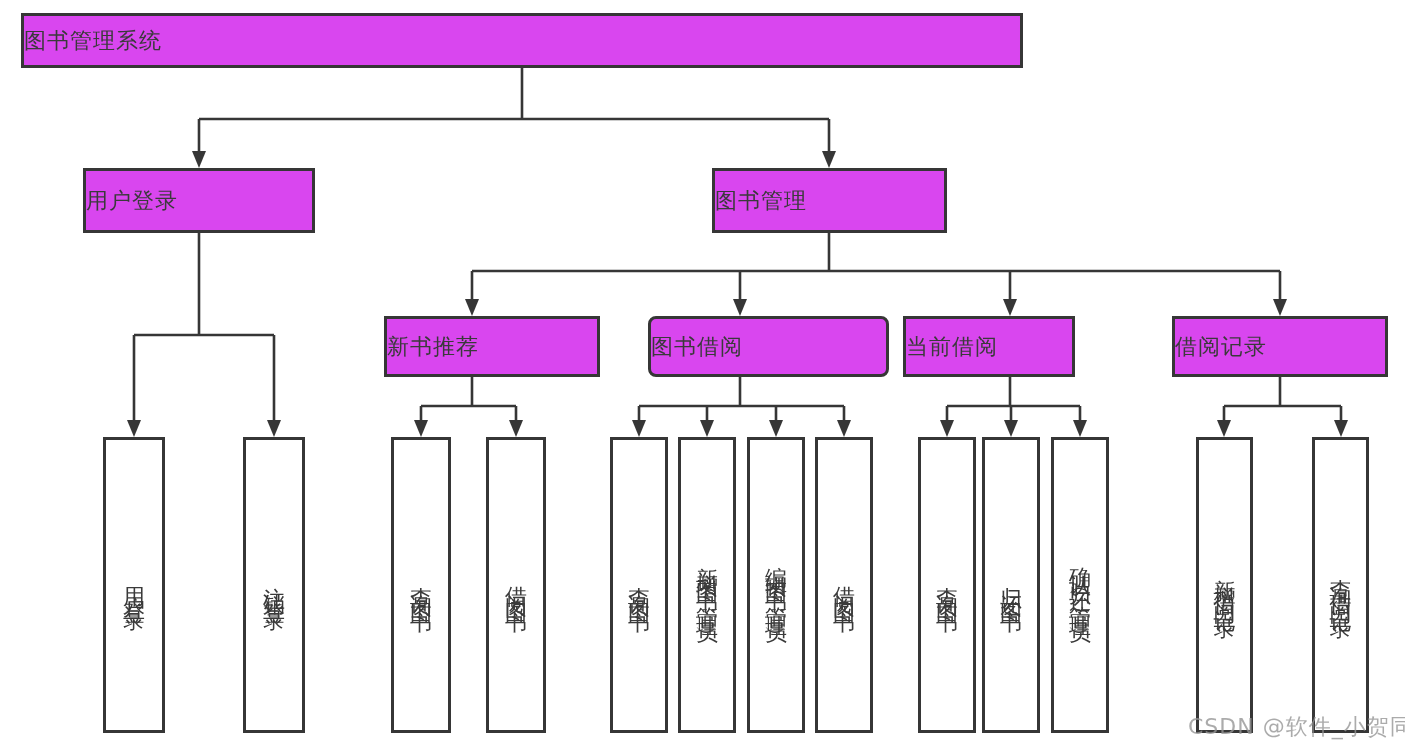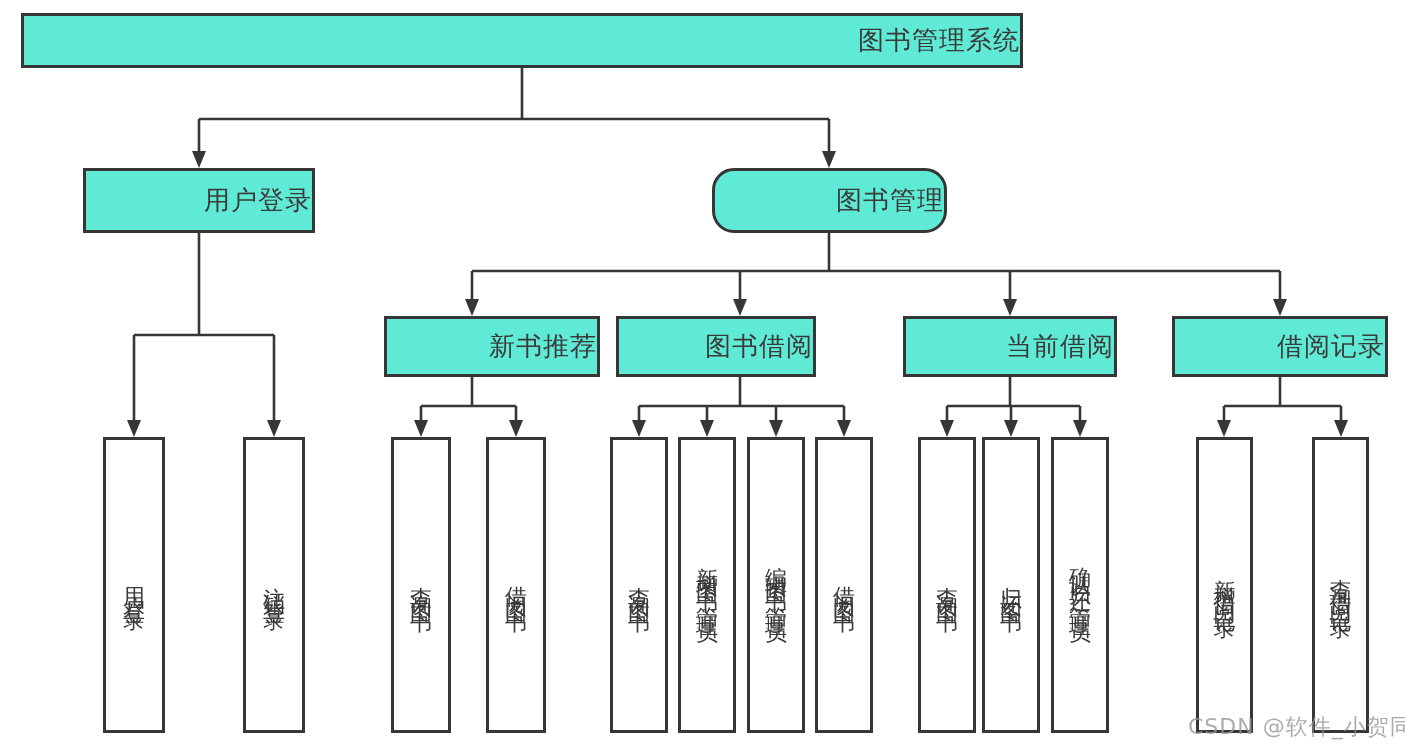--- a/index.html
+++ b/index.html
@@ -27,12 +27,12 @@
     position: absolute;
     box-sizing: border-box;
     border: 3px solid #363636;
-    background: #5eead4;
+    background: #d946ef;
     display: flex;
     align-items: center;
-    justify-content: flex-end;
+    justify-content: flex-start;
     color: #3a3a3a;
-    font-size: 26px;
+    font-size: 22px;
     letter-spacing: 1px;
     z-index: 2;
     text-align: center;

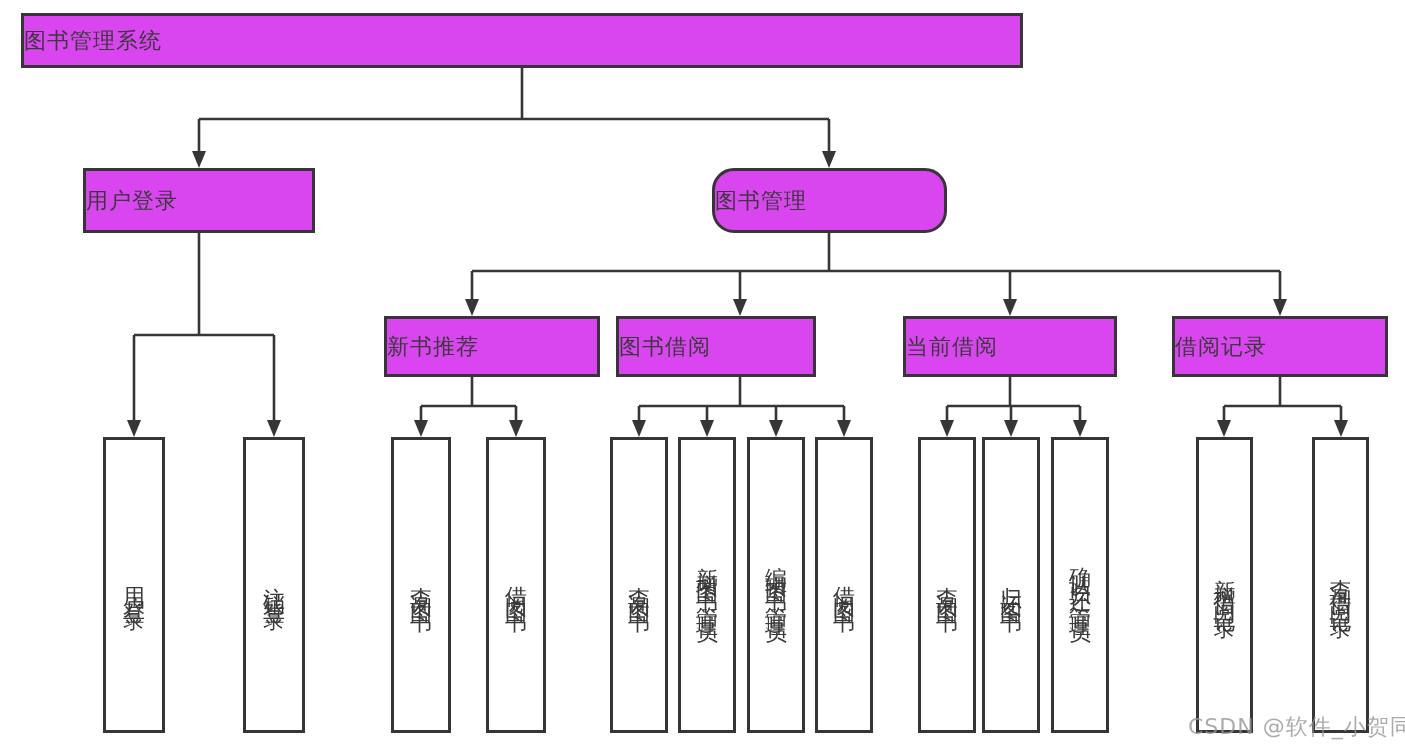--- a/index.html
+++ b/index.html
@@ -145,7 +145,7 @@
   <div class="node branch" style="left:83px; top:168px; width:232px;">
     <span>用户登录</span>
   </div>
-  <div class="node branch" style="left:712px; top:168px; width:235px;border-radius:22px;">
+  <div class="node branch" style="left:712px; top:168px; width:235px;">
     <span>图书管理</span>
   </div>
 

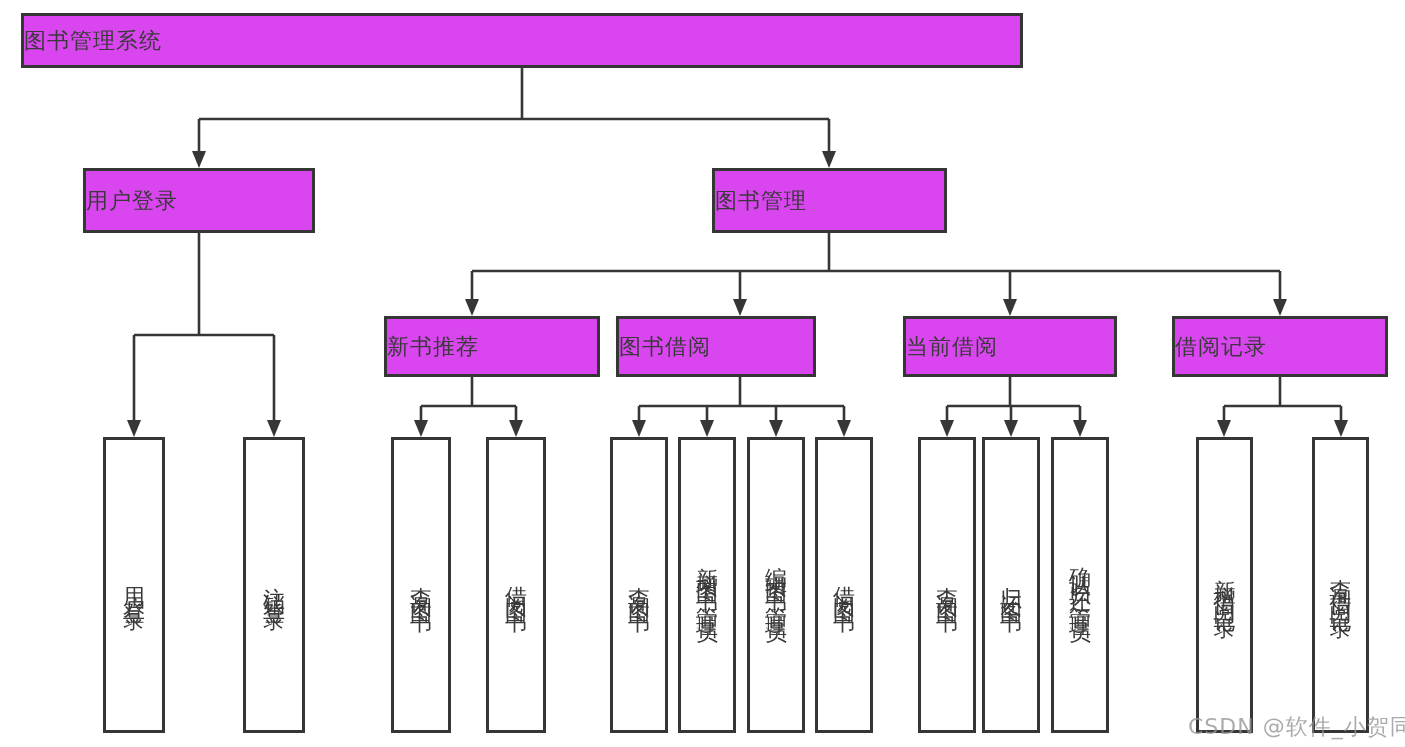--- a/index.html
+++ b/index.html
@@ -152,7 +152,7 @@
   <div class="node sub" style="left:364px; top:316px; width:216px;margin-left:20px;">
     <span>新书推荐</span>
   </div>
-  <div class="node sub" style="left:616px; top:316px; width:200px;">
+  <div class="node sub" style="left:648px; top:316px; width:241px;border-radius:8px;">
     <span>图书借阅</span>
   </div>
   <div class="node sub" style="left:903px; top:316px; width:214px;">

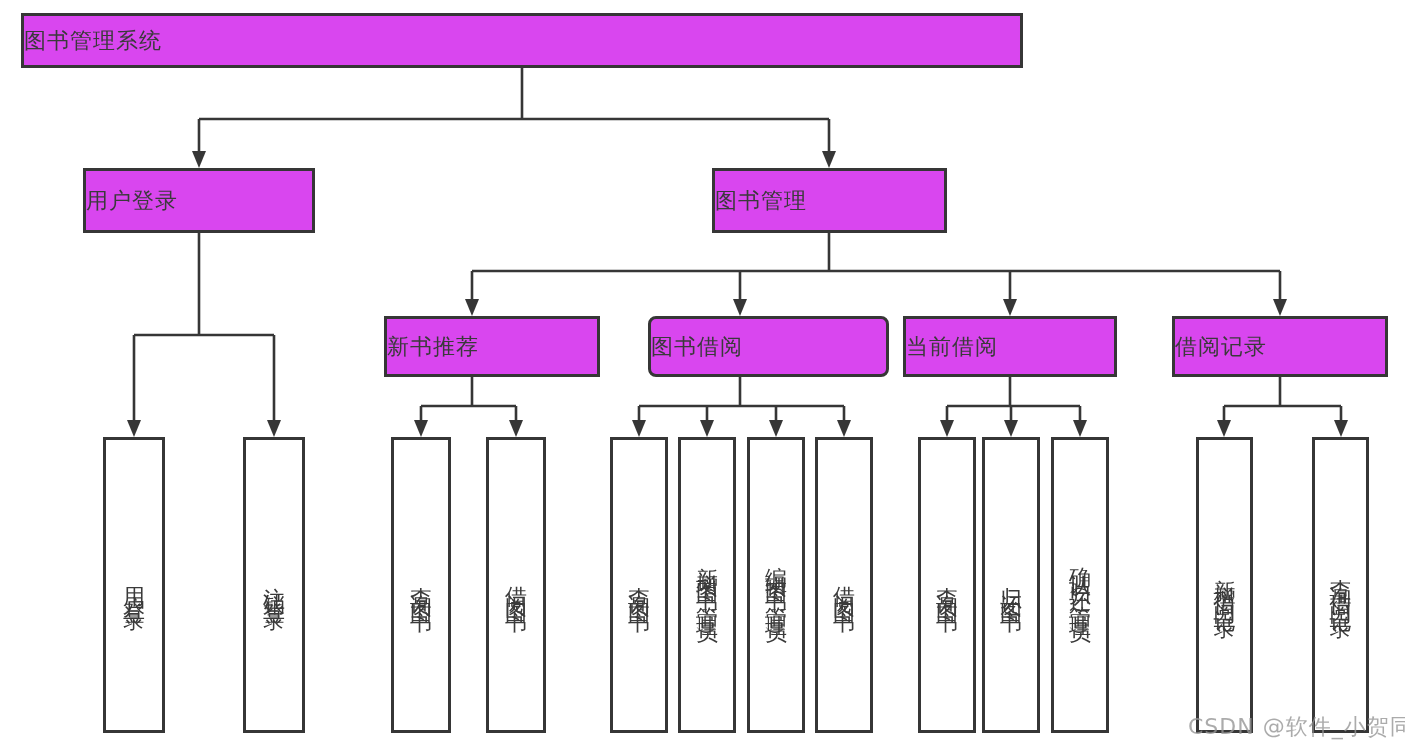--- a/index.html
+++ b/index.html
@@ -155,7 +155,7 @@
   <div class="node sub" style="left:648px; top:316px; width:241px;border-radius:8px;">
     <span>图书借阅</span>
   </div>
-  <div class="node sub" style="left:903px; top:316px; width:214px;">
+  <div class="node sub" style="left:903px; top:316px; width:172px;">
     <span>当前借阅</span>
   </div>
   <div class="node sub" style="left:1172px; top:316px; width:216px;">

